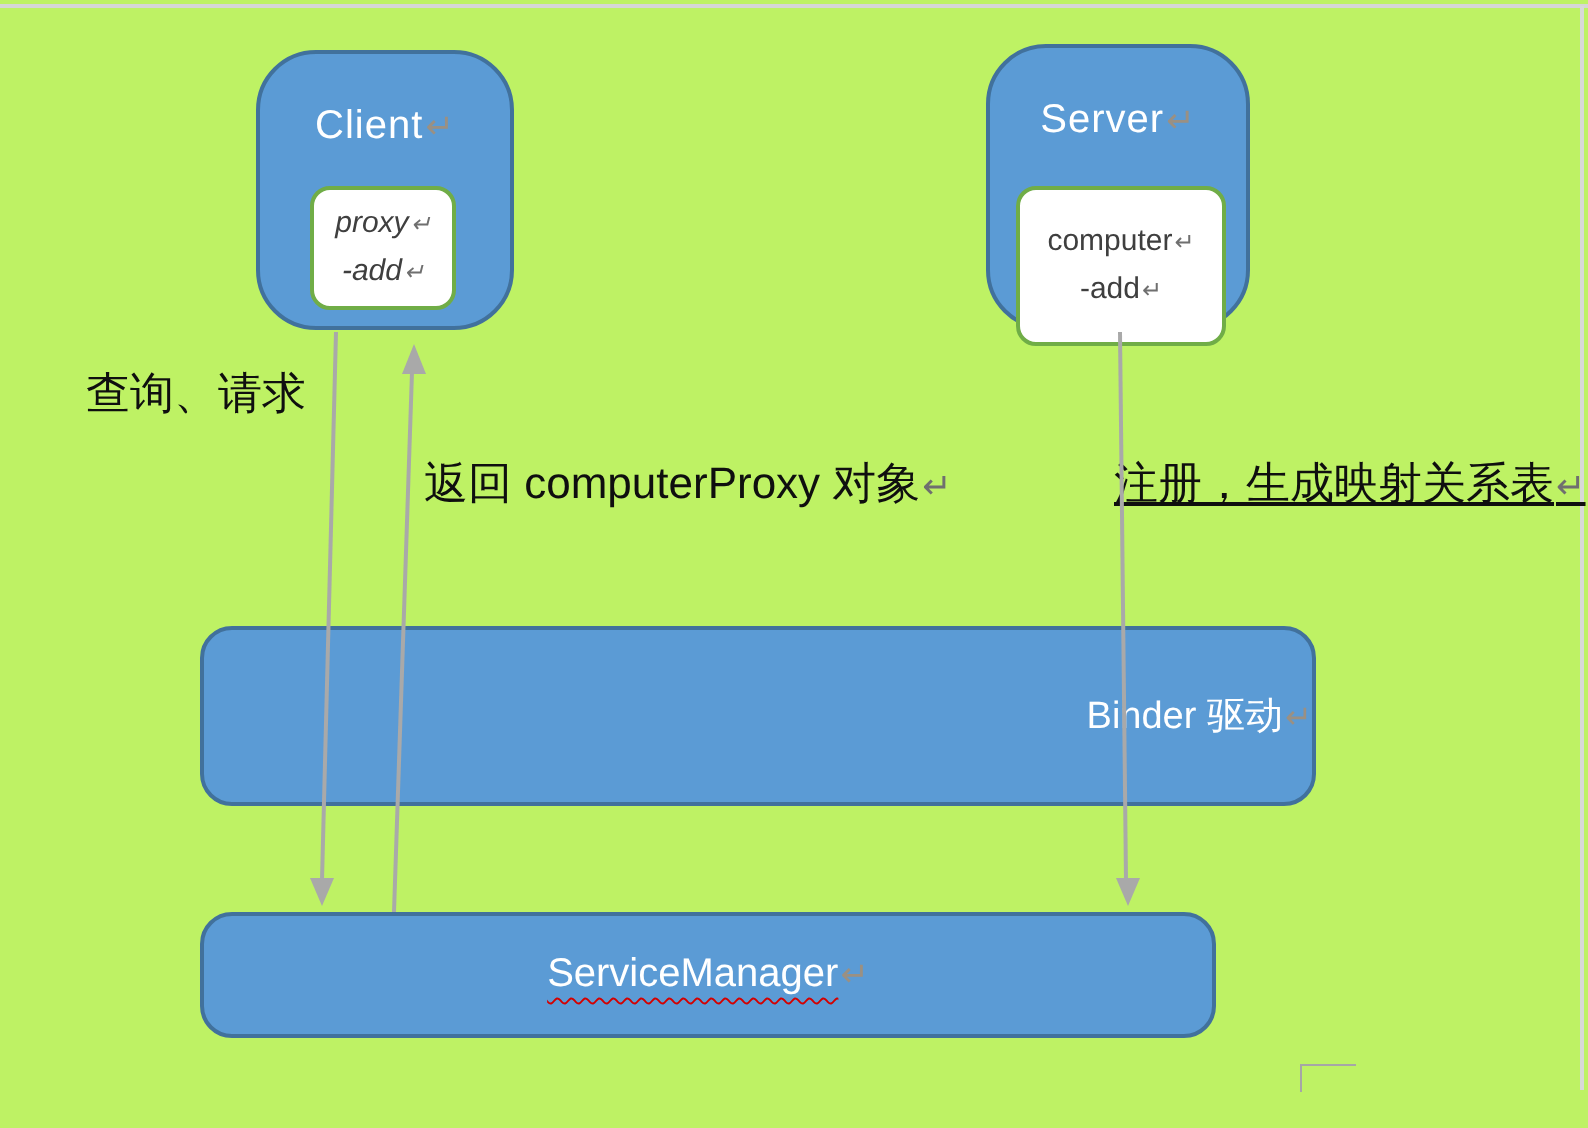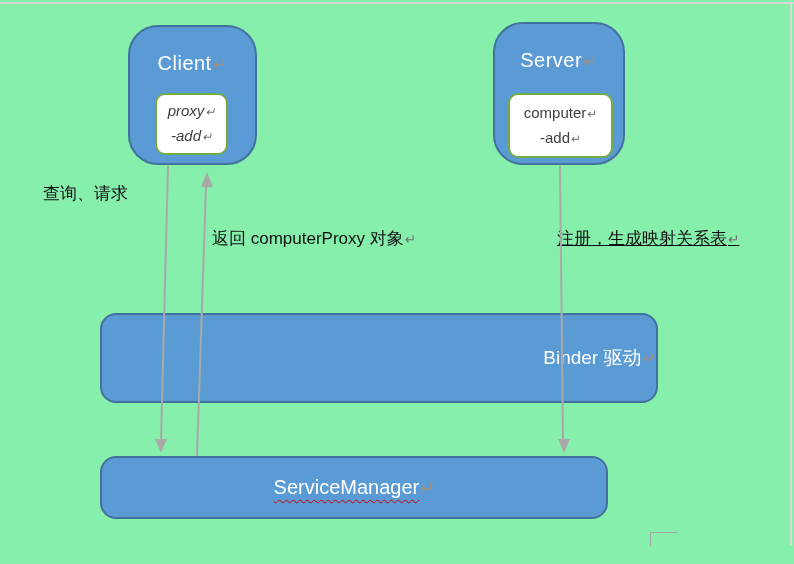--- a/index.html
+++ b/index.html
@@ -9,7 +9,7 @@
     position: relative;
     width: 794px;
     height: 564px;
-    background: #86efac;
+    background: #bef264;
     overflow: hidden;
   }
   

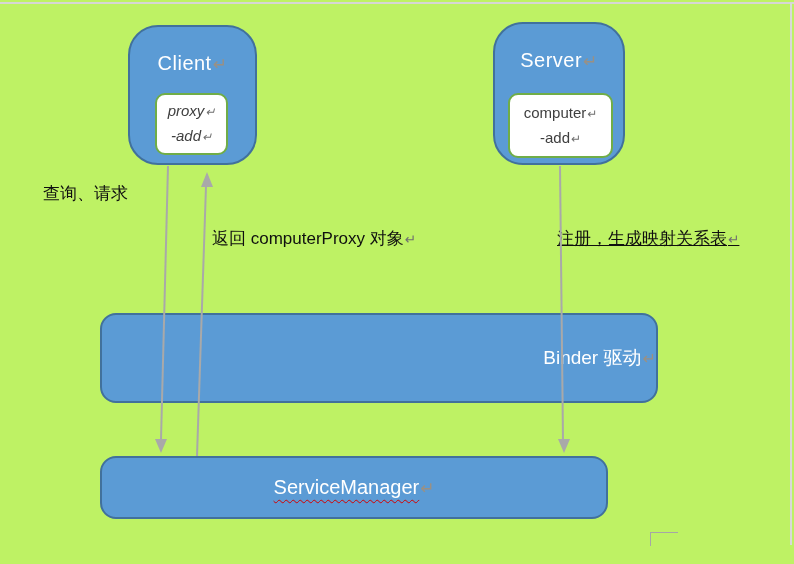--- a/index.html
+++ b/index.html
@@ -63,7 +63,7 @@
     z-index: 3;
   }
   .proxy-box    { left: 155px; top: 93px; width: 73px;  height: 62px; font-style: italic; }
-  .computer-box { left: 508px; top: 93px; width: 105px; height: 65px; }
+  .computer-box { left: 508px; top: 93px; width: 105px; height: 80px; }
   
   .pmark       { color: #9a9083; font-size: 0.85em; margin-left: 1px; }
   .pmark-dark  { color: #6f6f6f; font-size: 0.8em; margin-left: 1px; }

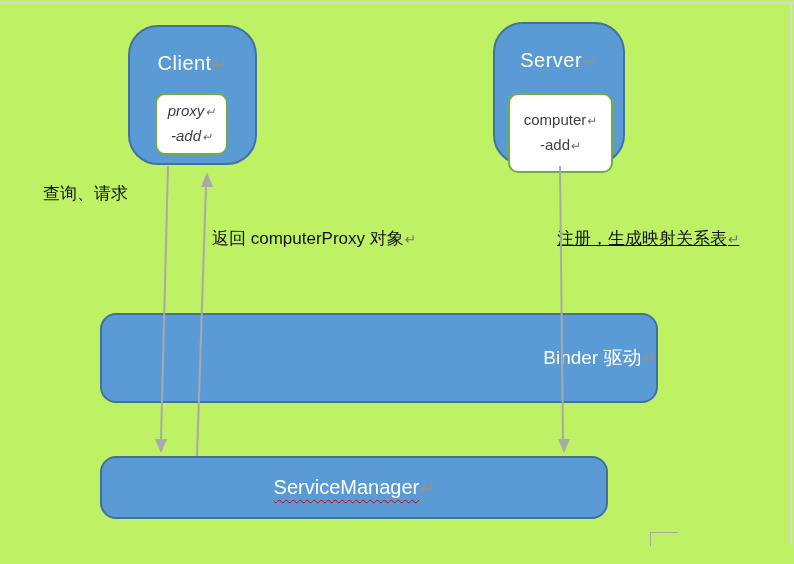--- a/index.html
+++ b/index.html
@@ -71,7 +71,7 @@
   .ann {
     position: absolute;
     color: #0f0f0f;
-    font-size: 17px;
+    font-size: 22px;
     white-space: nowrap;
     z-index: 4;
   }

